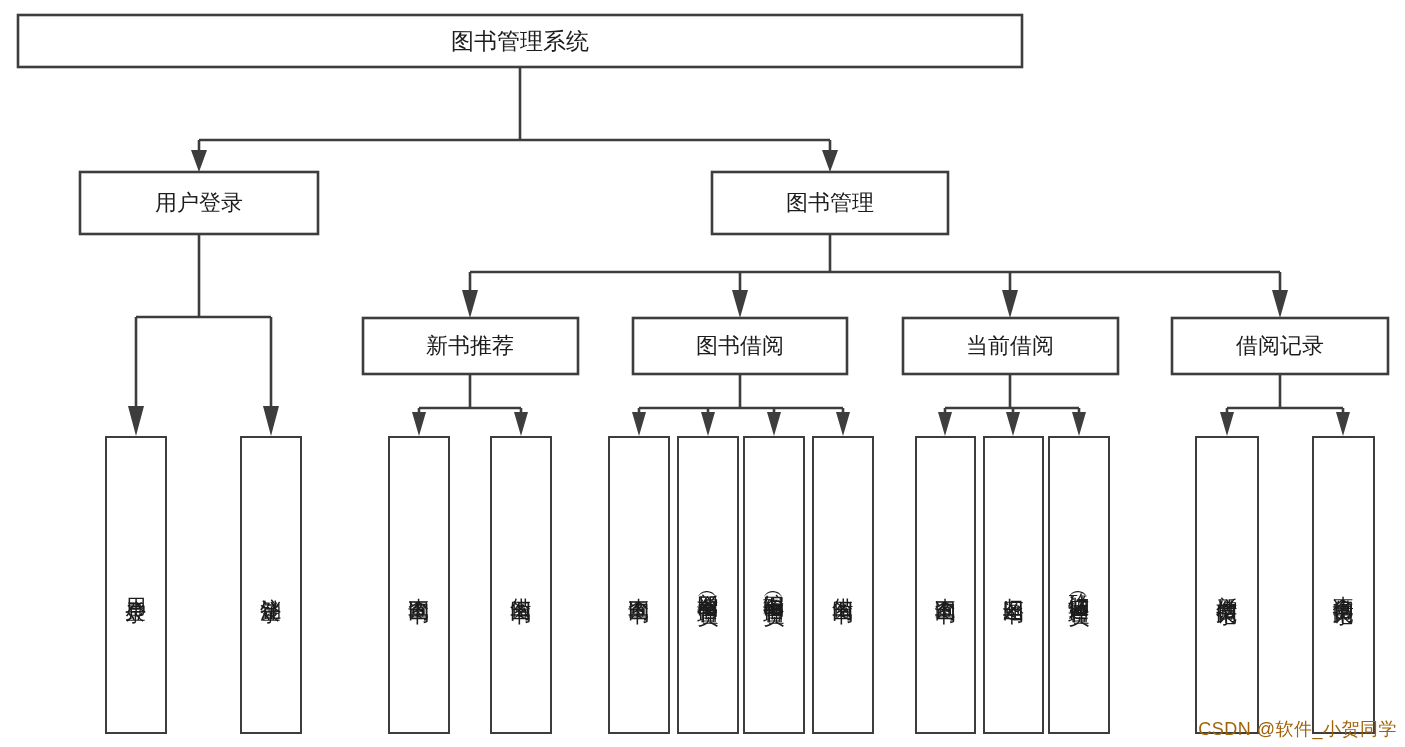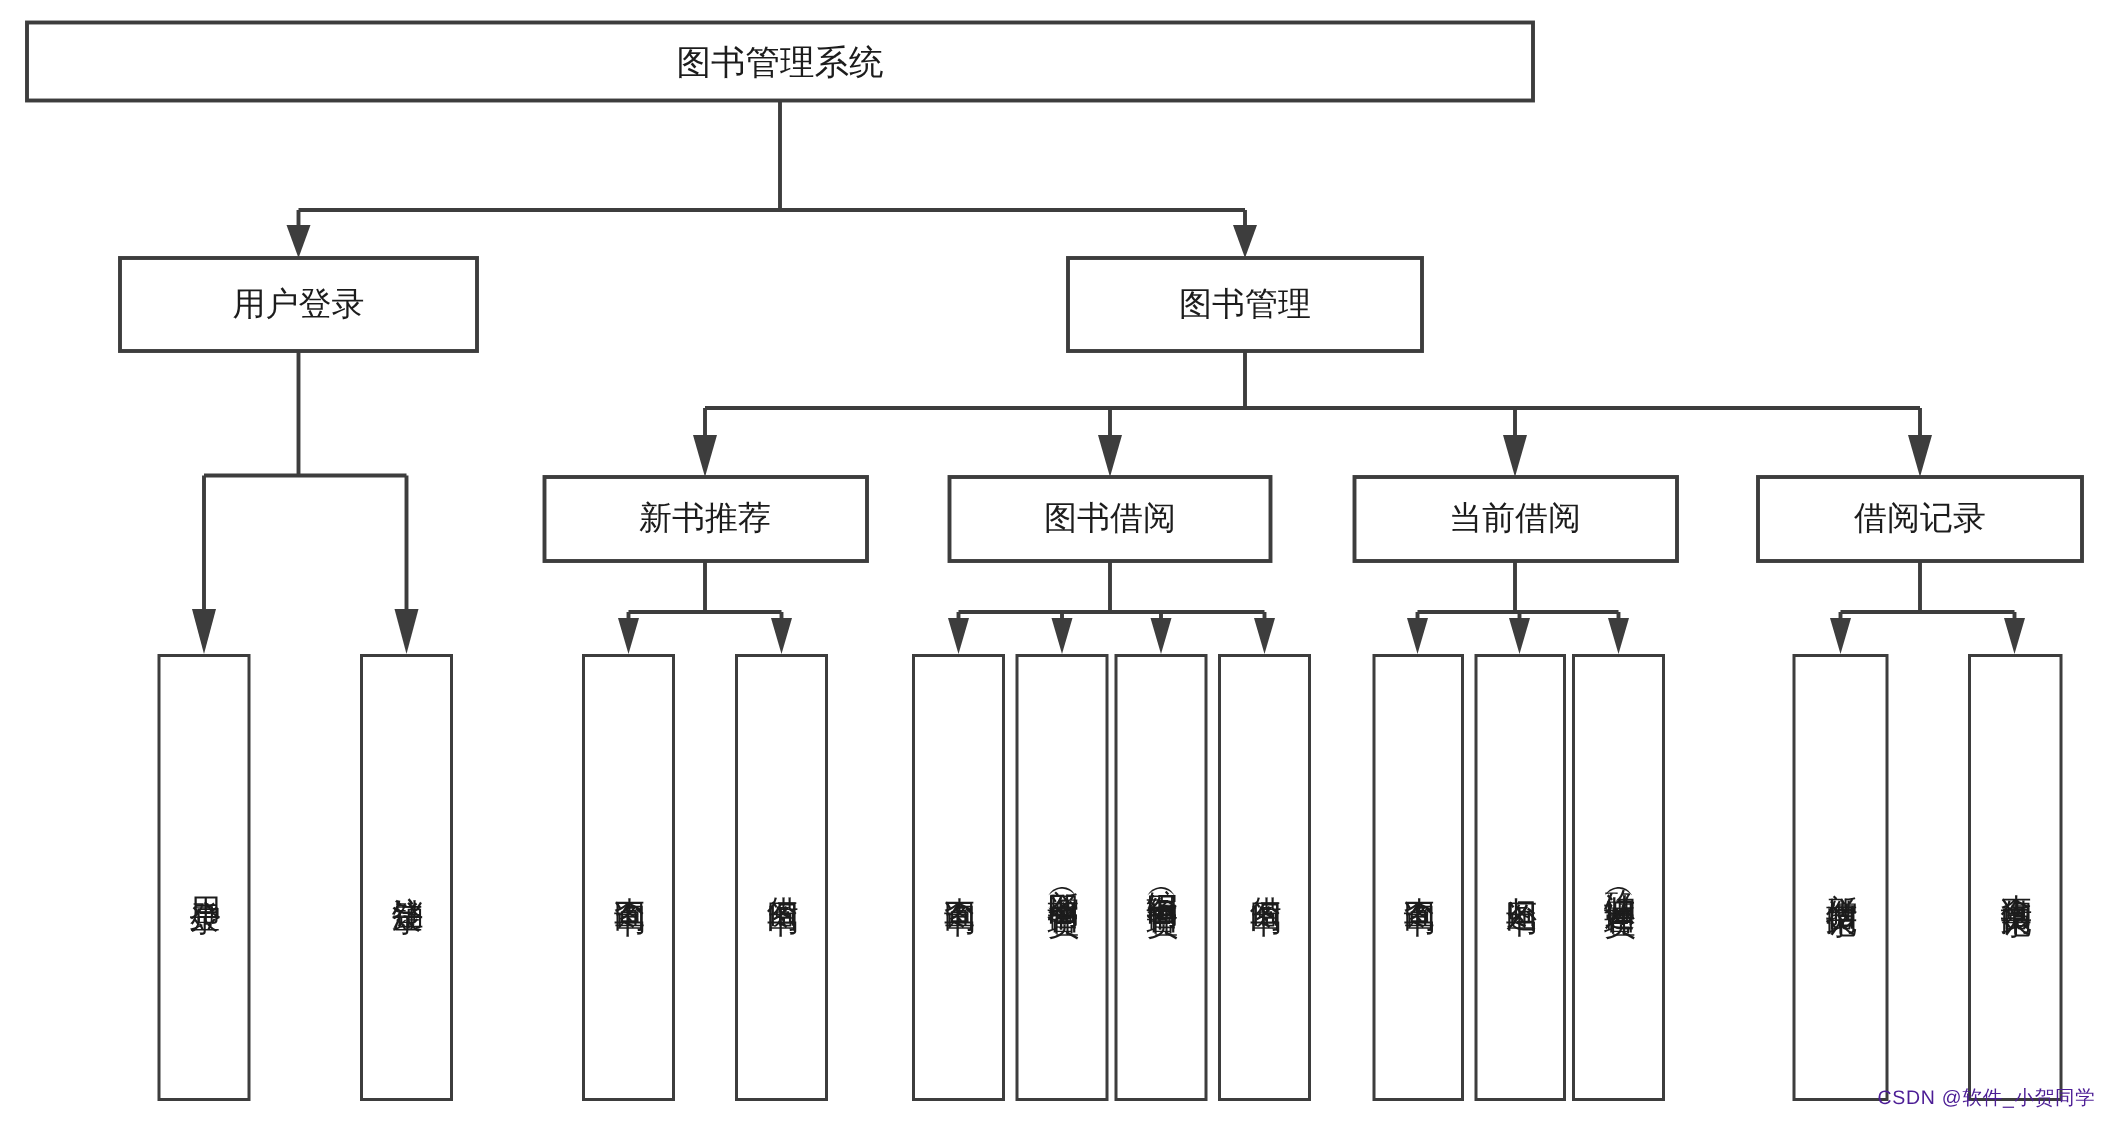--- a/index.html
+++ b/index.html
@@ -73,8 +73,8 @@
     right: 8px;
     bottom: 6px;
     font-family: "Liberation Sans", "DejaVu Sans", sans-serif;
-    font-size: 13px;
-    color: #4c1d95;
+    font-size: 18px;
+    color: #a16207;
     letter-spacing: 0.5px;
     user-select: none;
     pointer-events: none;

